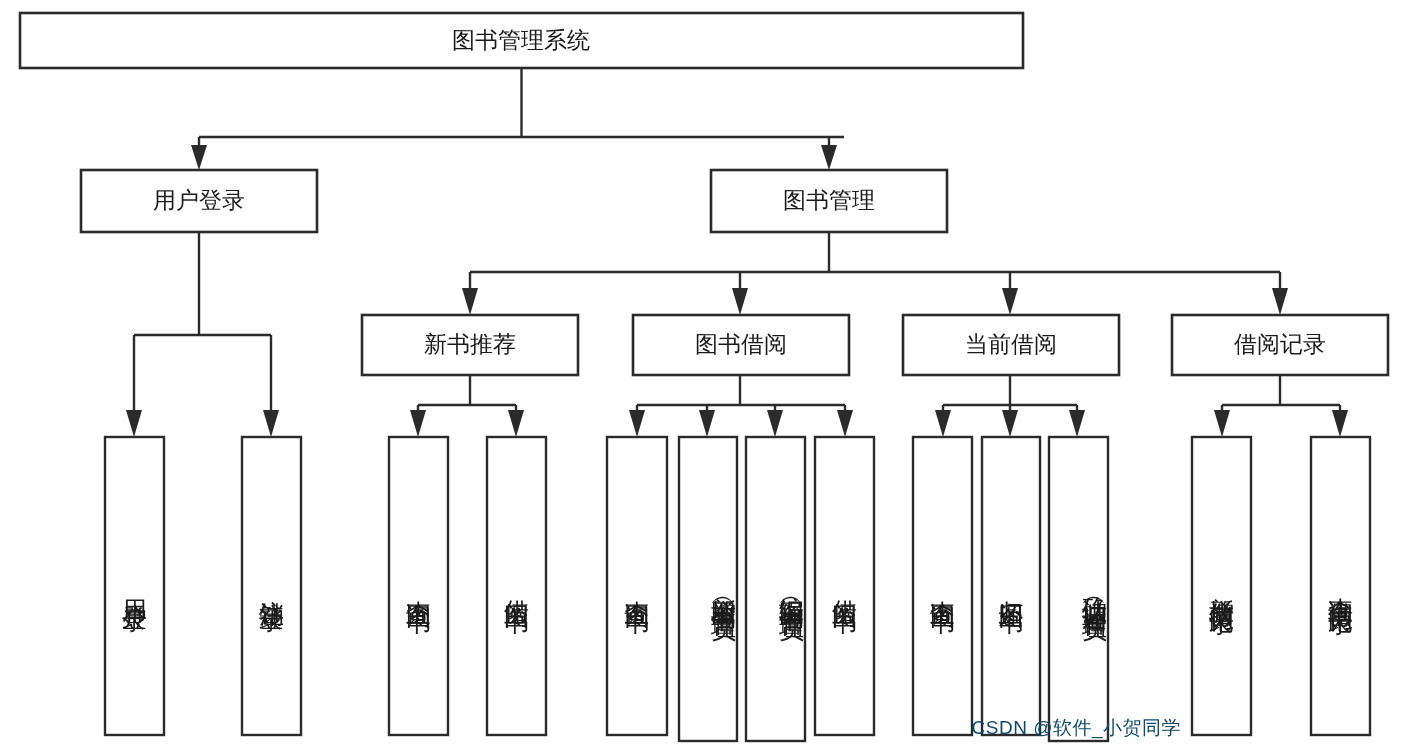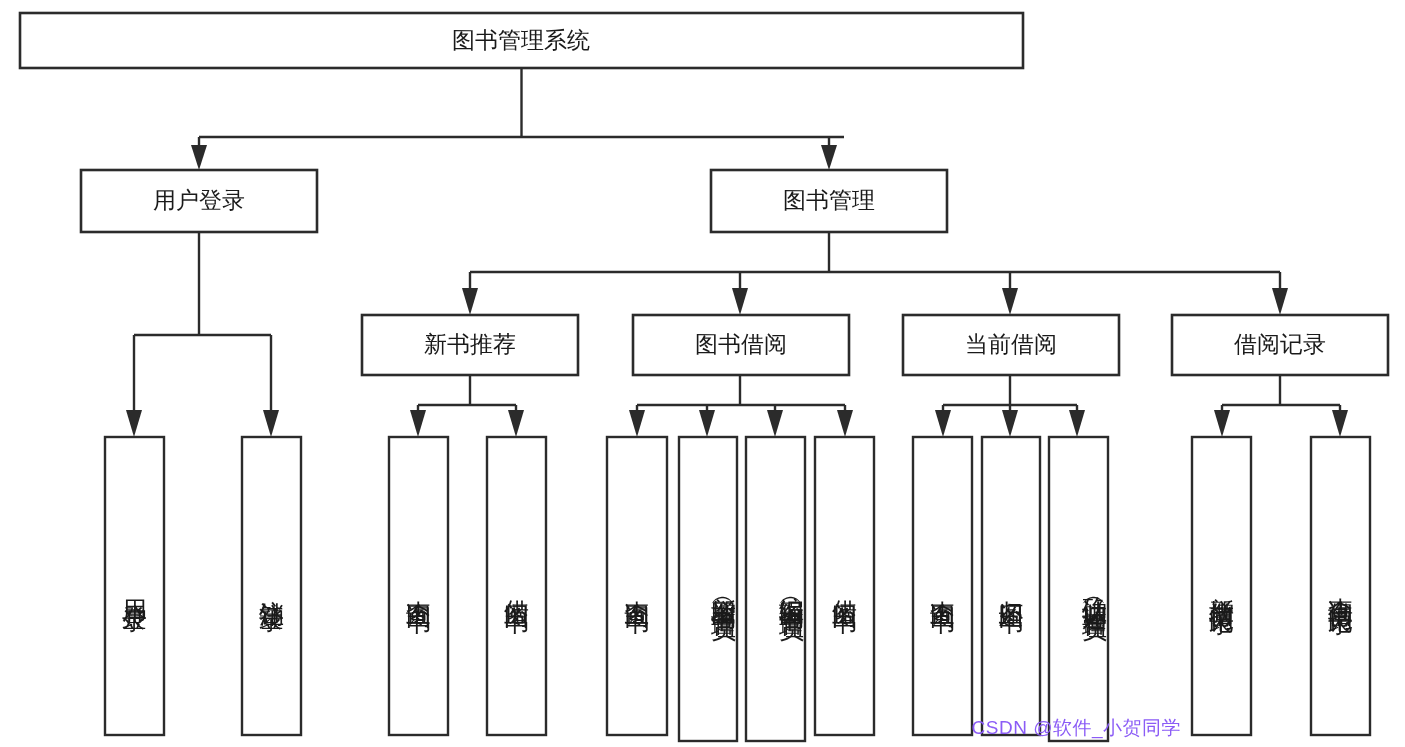--- a/index.html
+++ b/index.html
@@ -77,7 +77,7 @@
     bottom: 6px;
     font-family: "Liberation Sans", "DejaVu Sans", sans-serif;
     font-size: 19px;
-    color: #8b5cf6;
+    color: #0c4a6e;
     letter-spacing: 0.5px;
     white-space: nowrap;
   }

